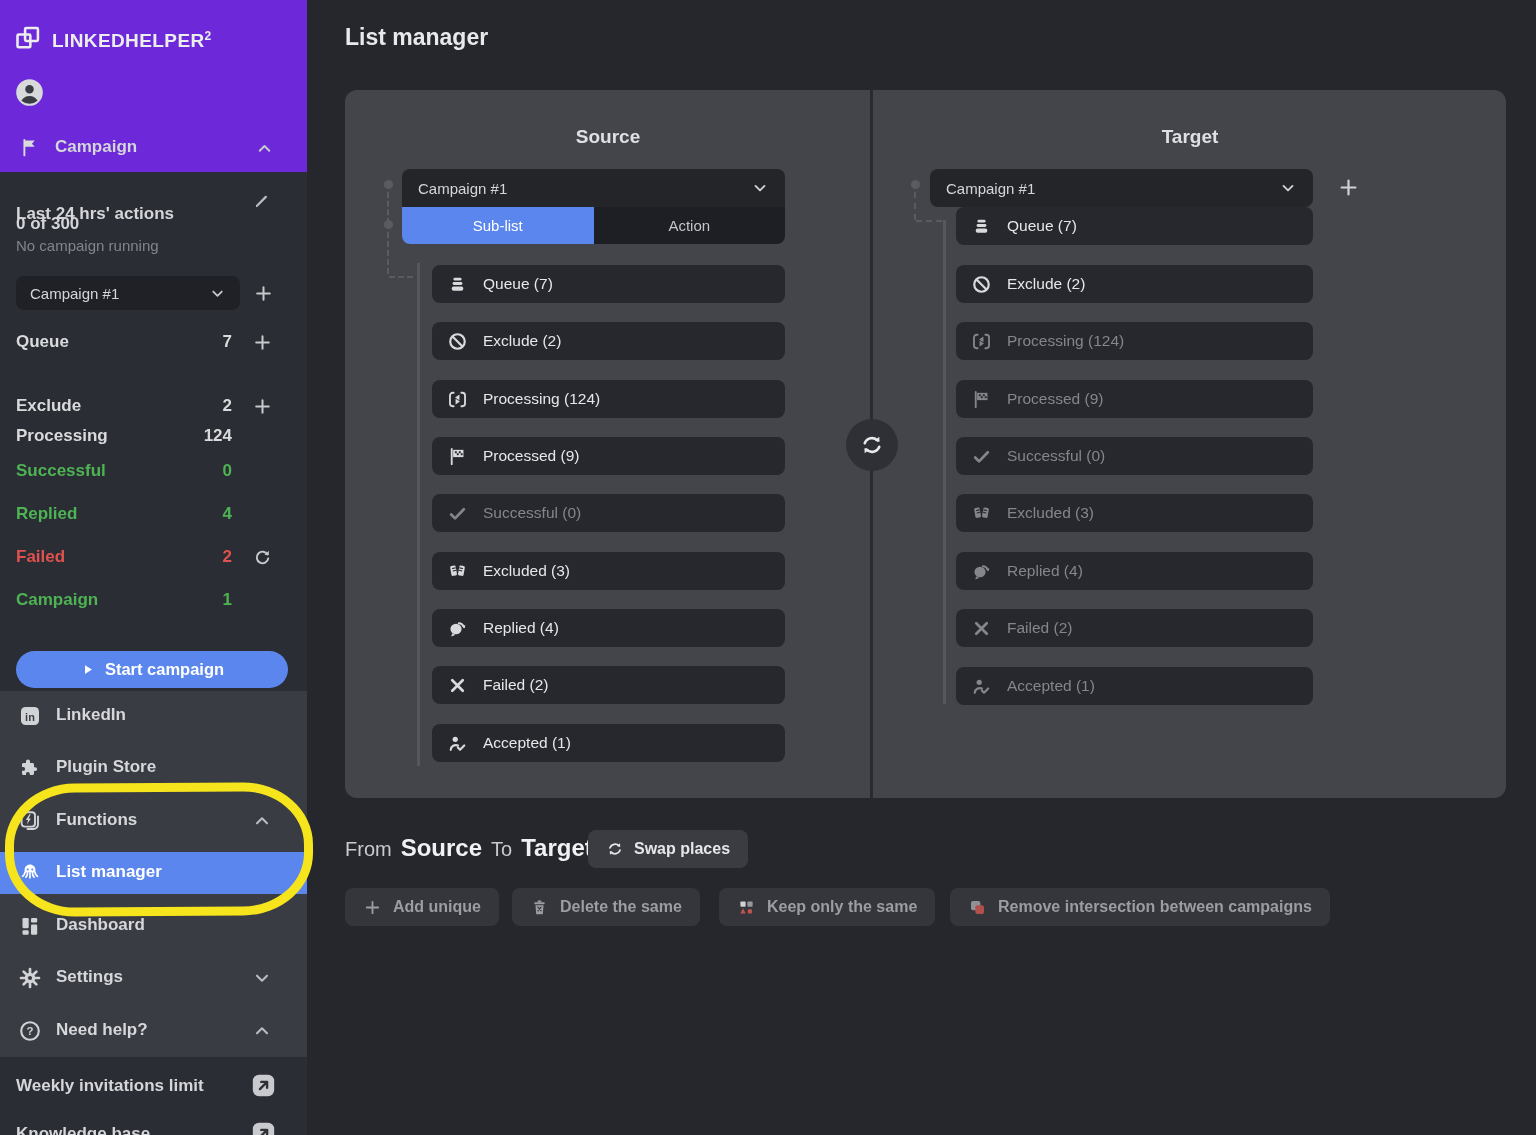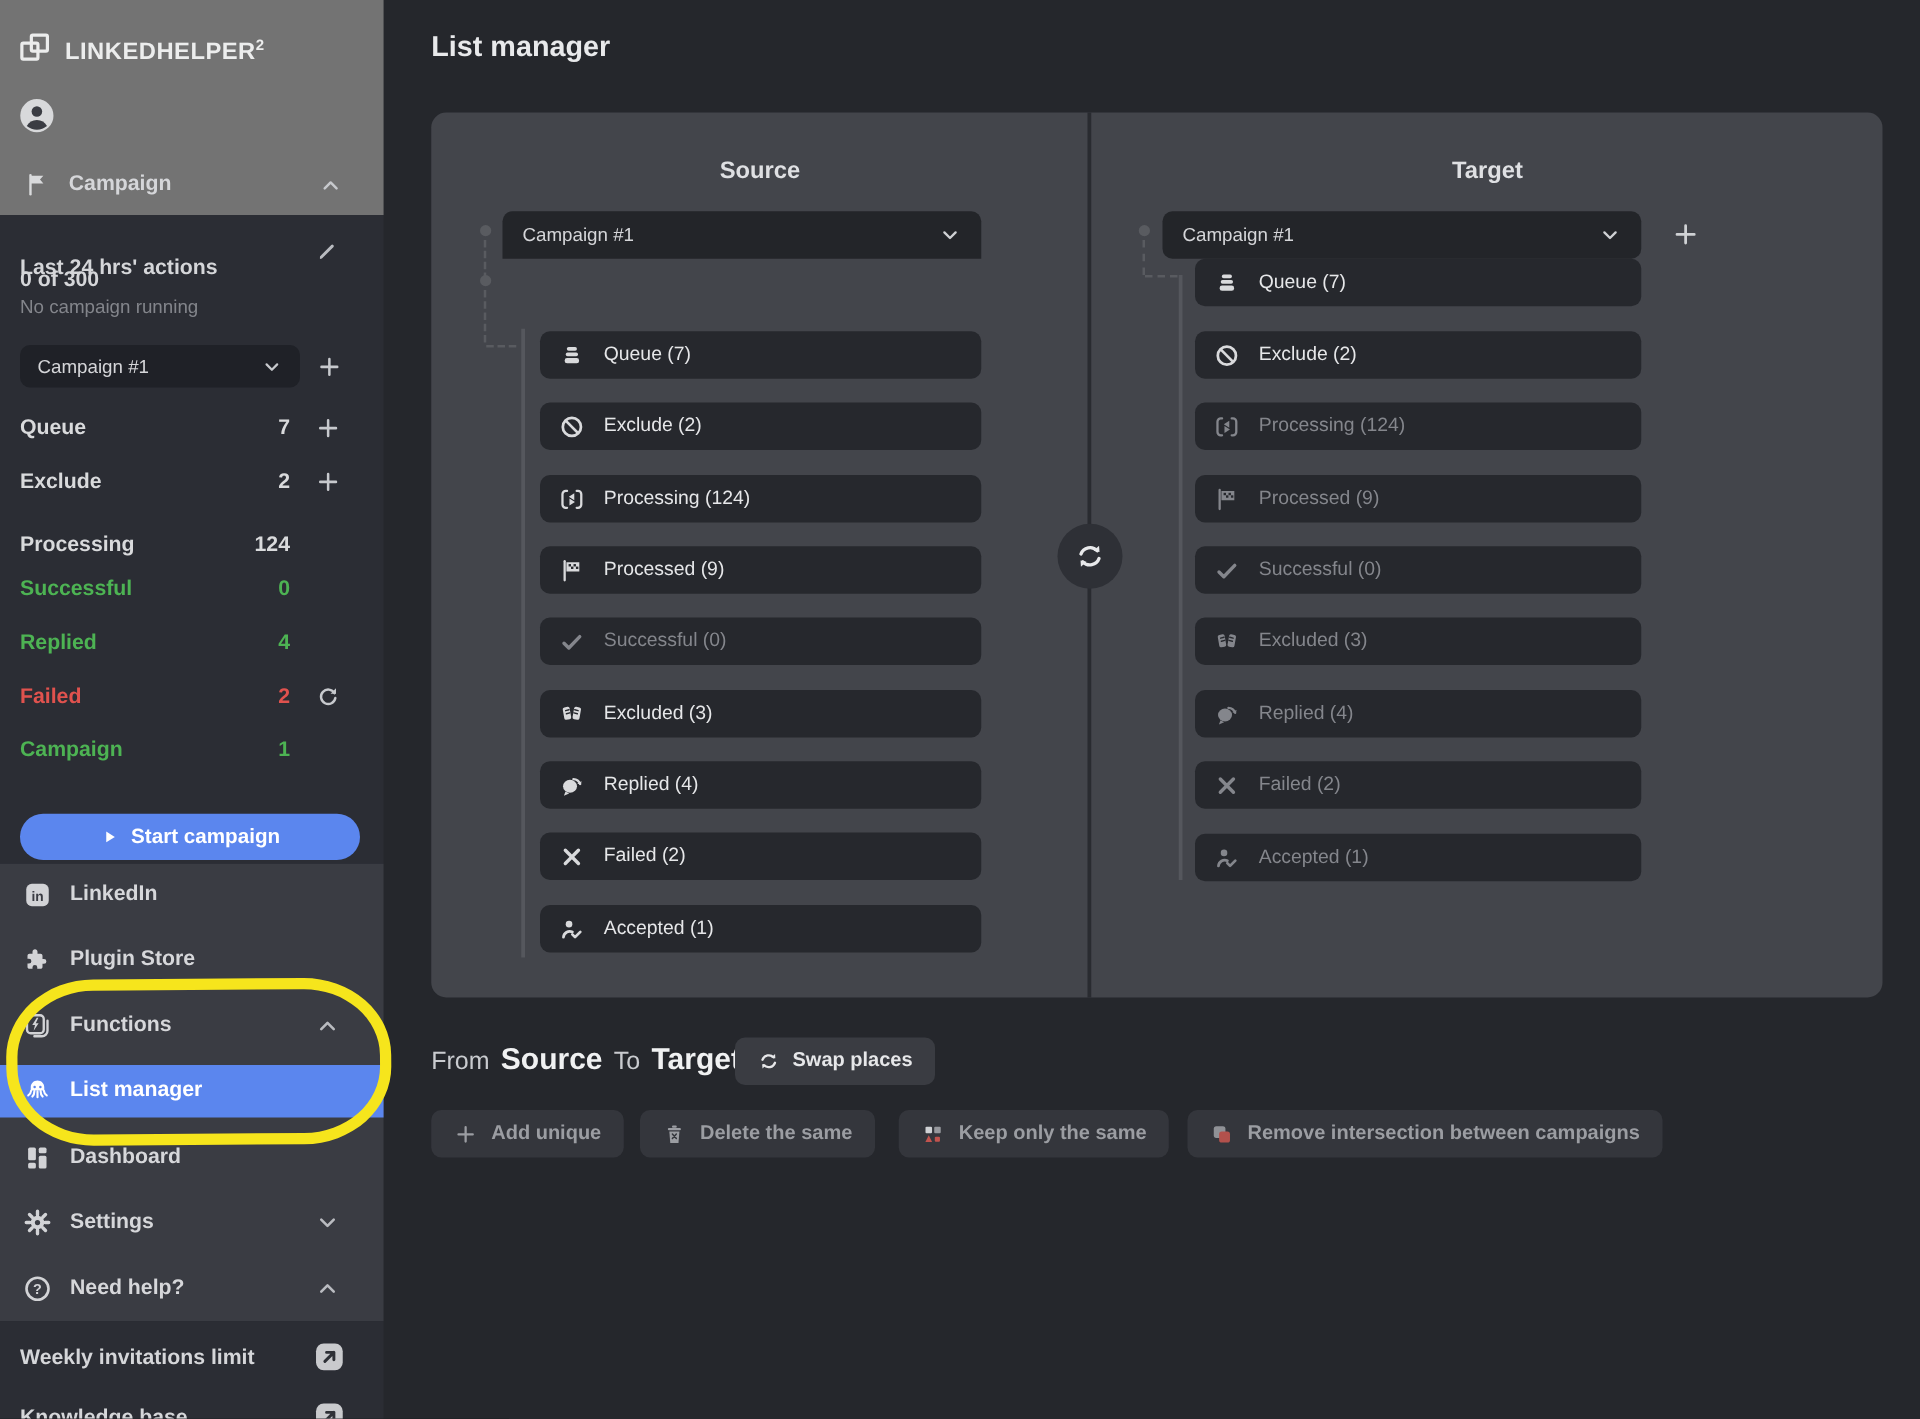--- a/index.html
+++ b/index.html
@@ -10,7 +10,7 @@
   
   .sidebar{position:absolute;left:0;top:0;width:307px;height:1135px;overflow:hidden;}
   .sb-sec{position:absolute;left:0;width:307px;}
-  .sec-top{top:0;height:172px;background:#737373;}
+  .sec-top{top:0;height:172px;background:#6d28d9;}
   .sec-stats{top:172px;height:519px;background:#2b2d34;}
   .sec-menu{top:691px;height:366px;background:#3a3c43;}
   .sec-foot{top:1057px;height:78px;background:#2b2d34;}

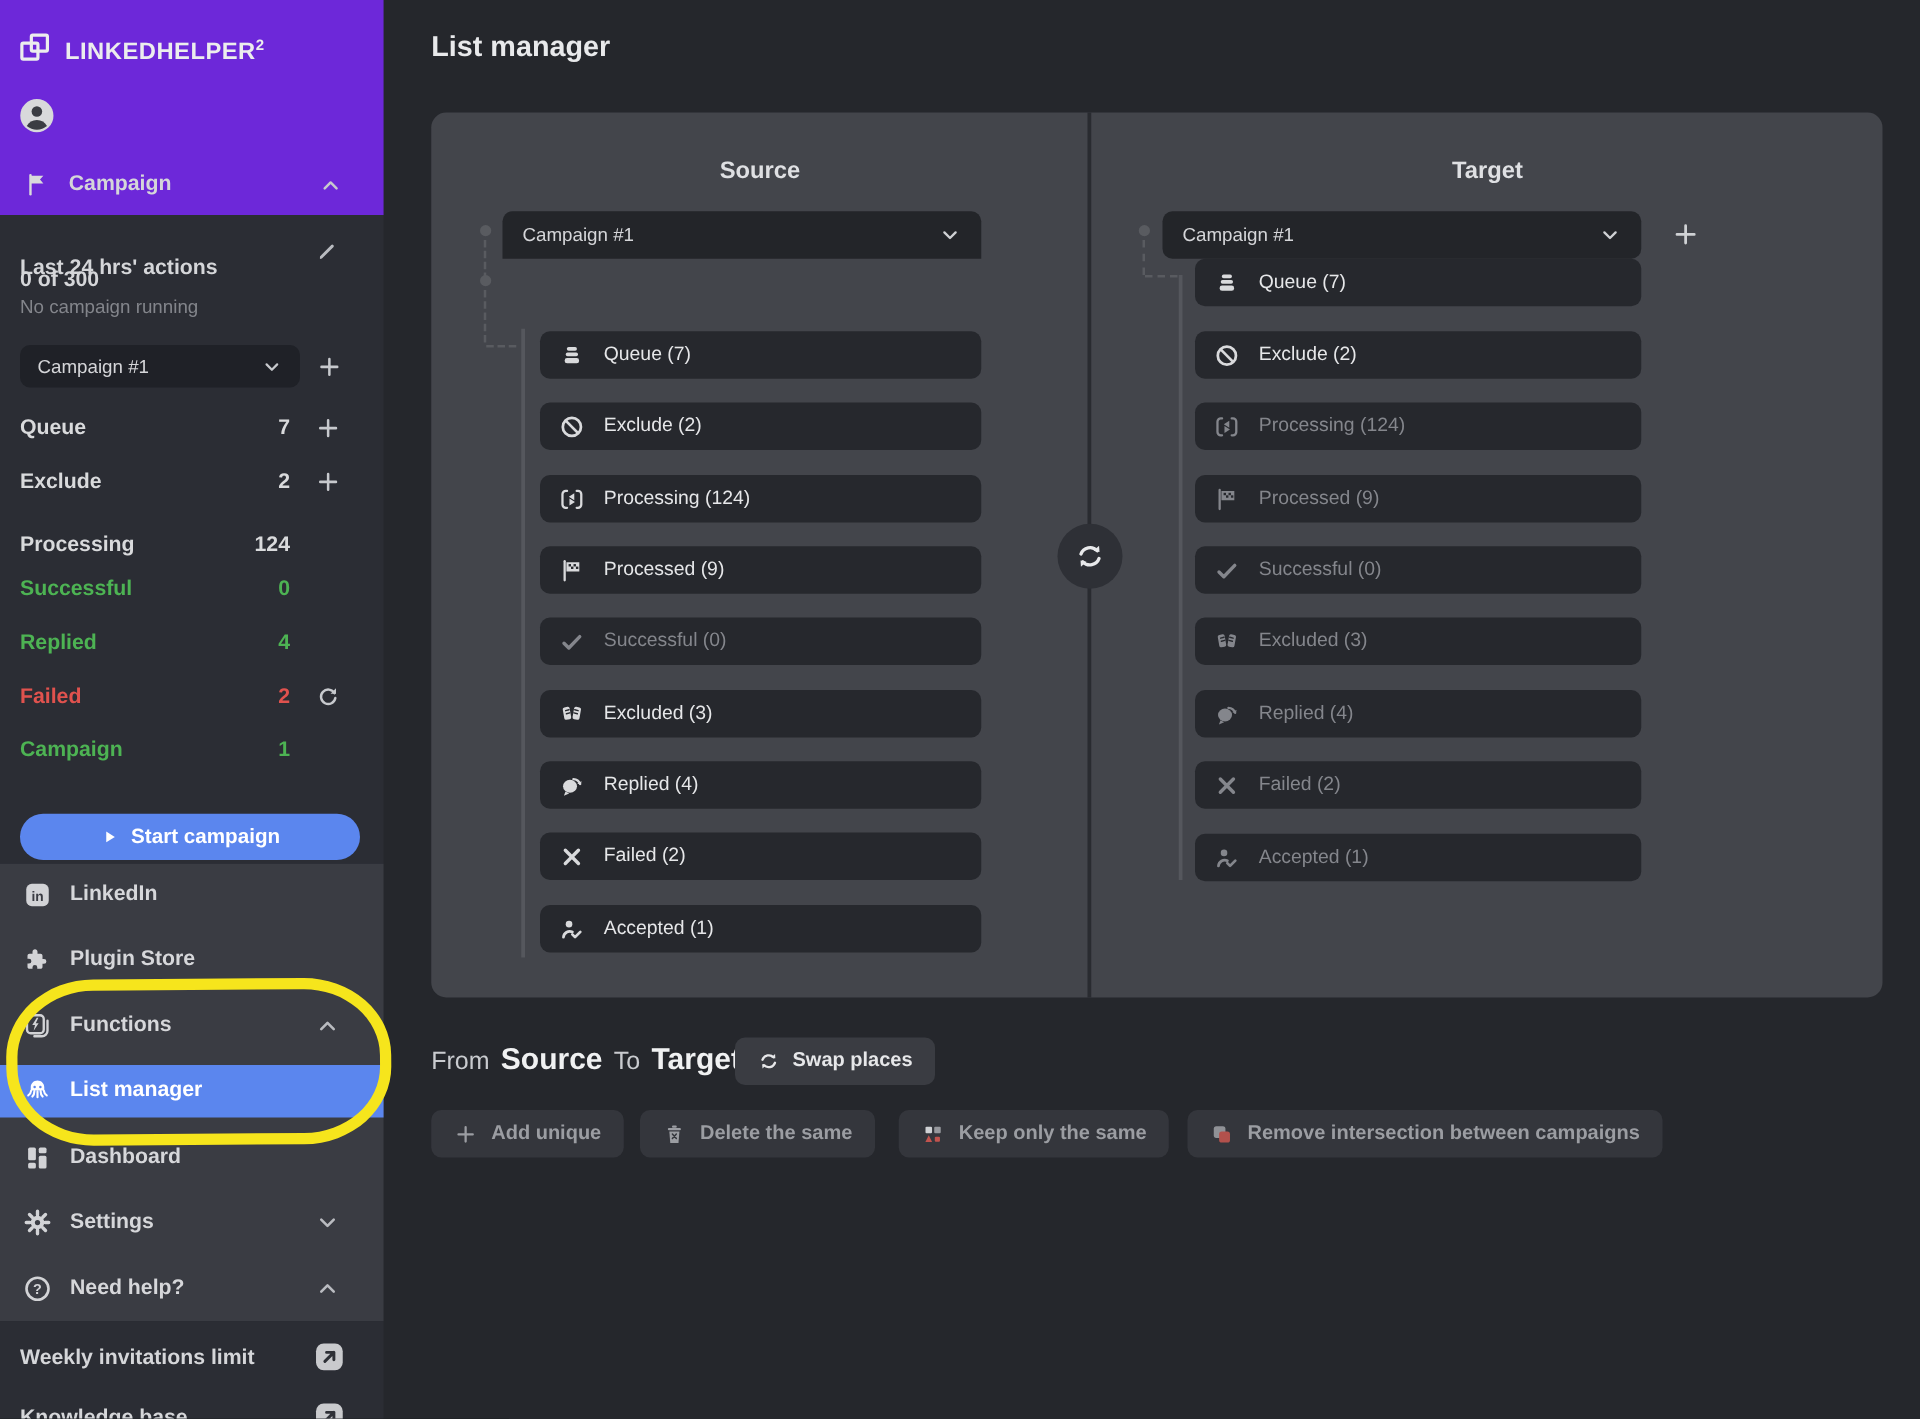--- a/index.html
+++ b/index.html
@@ -366,6 +366,10 @@
             </svg>
           </span>
       </div>
+      <div class="tabs" id="source-tabs">
+          <div class="tab active">Sub-list</div>
+          <div class="tab inactive">Action</div>
+        </div>
 
       <span class="tree-dot" style="left:39px;top:90px;"></span>
       <span class="dash-v" style="left:42px;top:102px;height:32px;"></span>

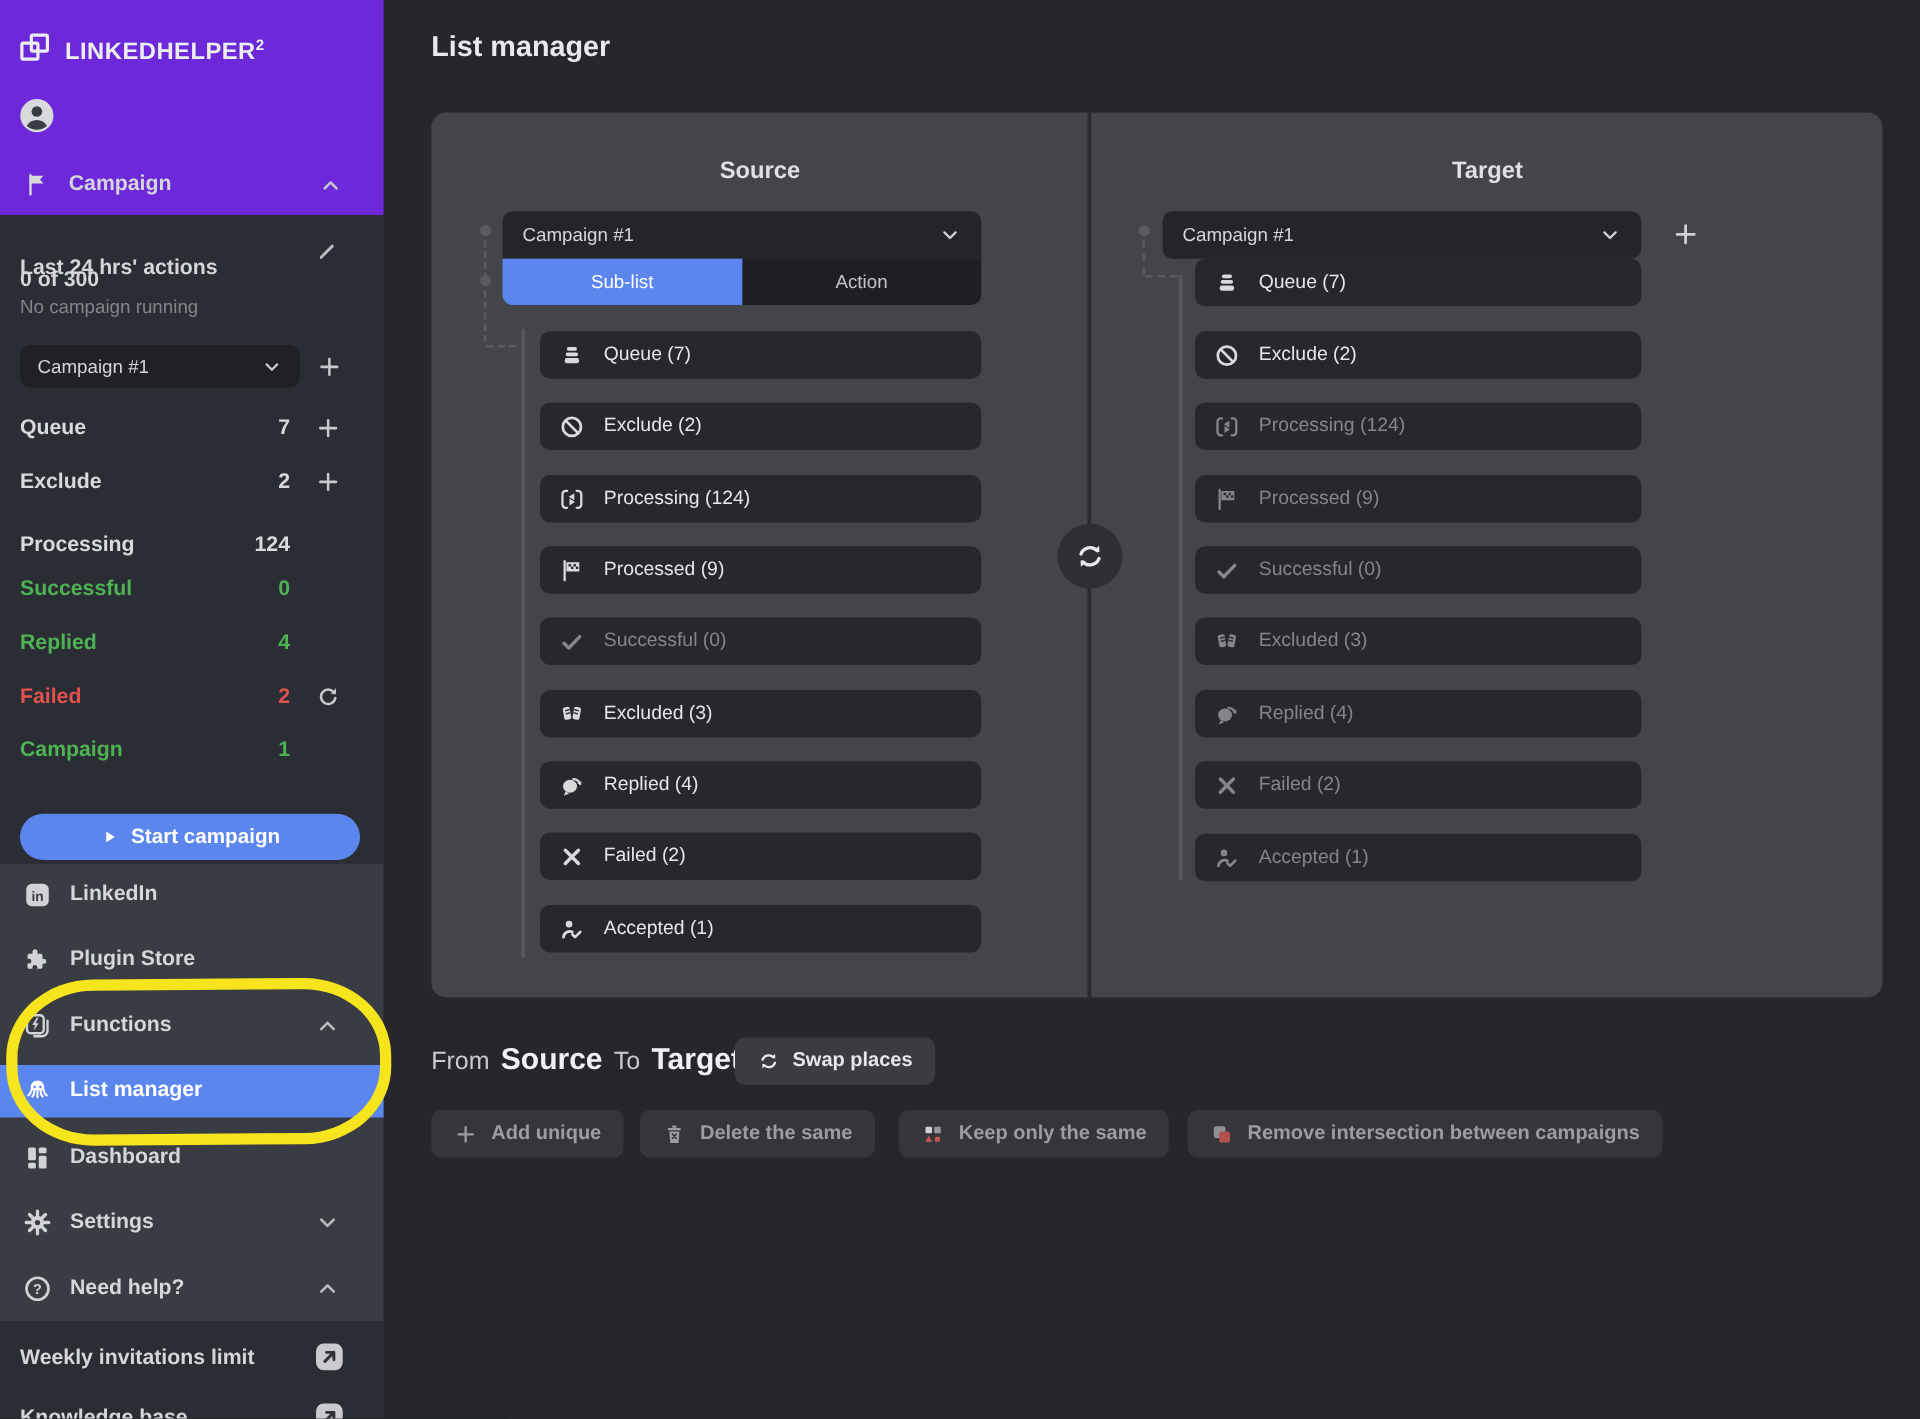--- a/index.html
+++ b/index.html
@@ -191,7 +191,7 @@
             </svg>
           </span>
         </div>
-        <div class="stat-row" style="top: 373px;">
+        <div class="stat-row" style="top: 394px;">
           <span class="stat-label c-white">Exclude</span>
           <span class="stat-value c-white">2</span>
           <span class="ic stat-extra">

